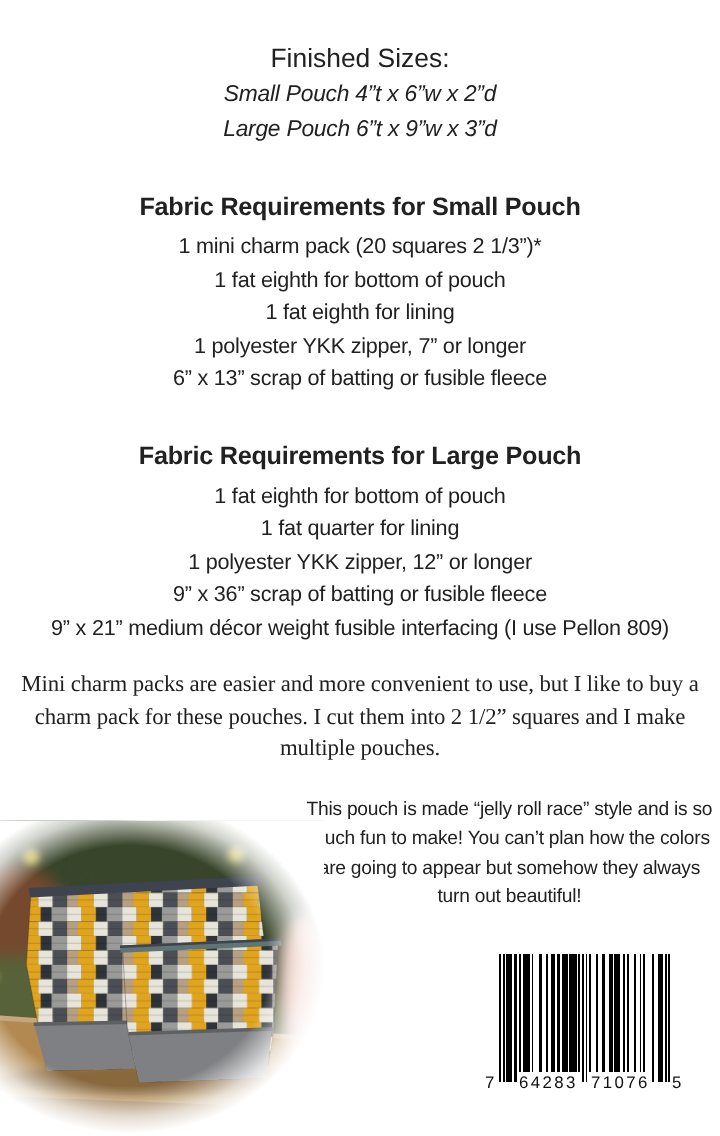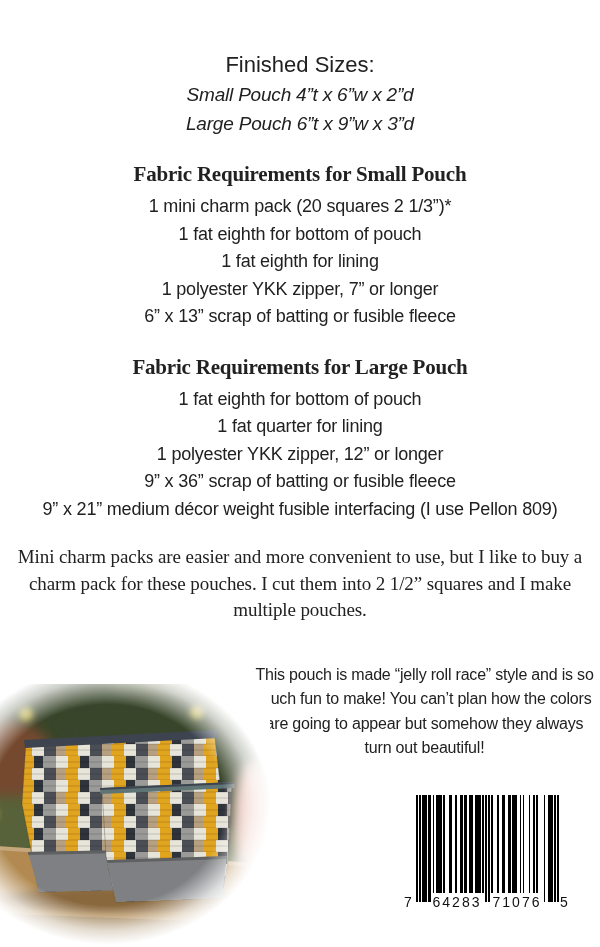--- a/index.html
+++ b/index.html
@@ -15,7 +15,7 @@
   }
   .centered { text-align: center; }
   #finished-title {
-    padding-top: 50px;
+    padding-top: 34px;
     font-size: 22px;
     line-height: 30px;
     font-weight: 400;

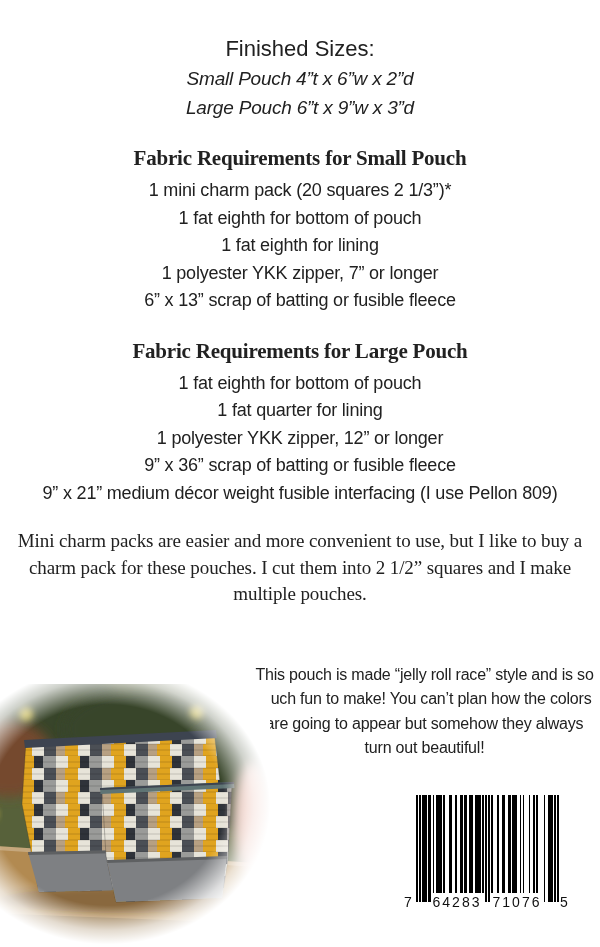--- a/index.html
+++ b/index.html
@@ -27,12 +27,11 @@
     font-style: italic;
   }
   .req-heading {
-    margin-top: 23px;
+    margin-top: 38px;
     font-size: 21px;
     line-height: 26px;
     font-weight: 700;
     letter-spacing: -0.2px;
-    font-family: Liberation Serif, serif;
   }
   .req-list {
     list-style: none;

